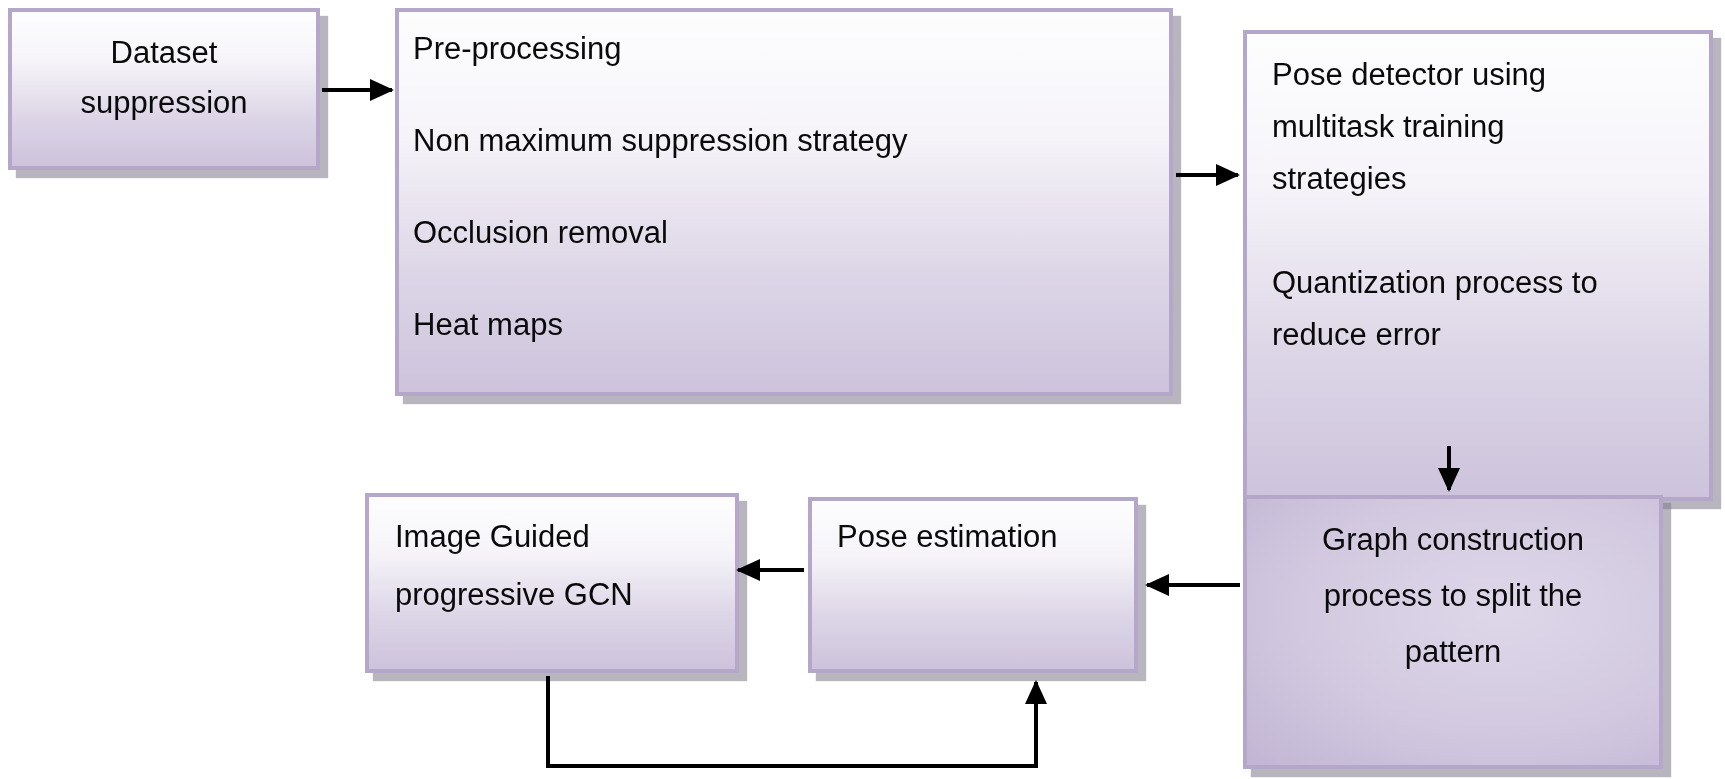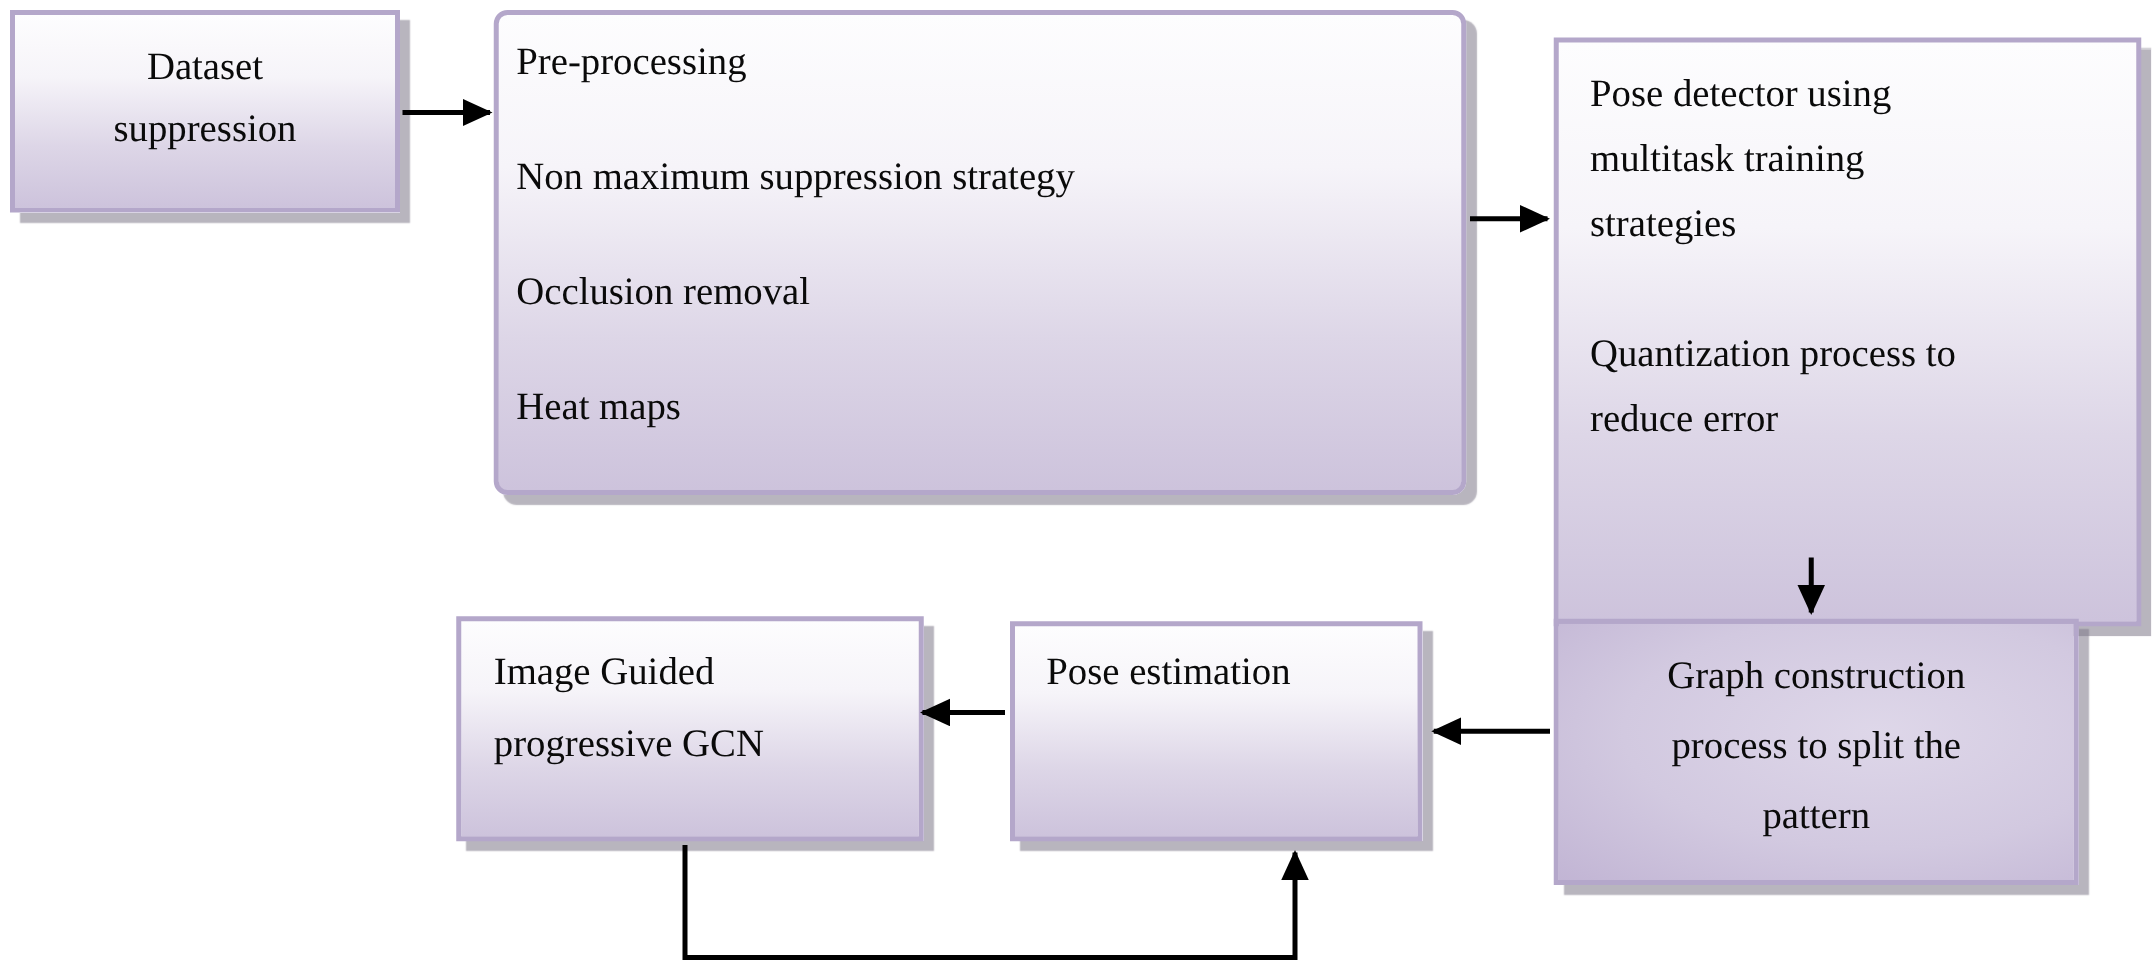--- a/index.html
+++ b/index.html
@@ -8,7 +8,7 @@
     width:1725px; height:779px;
     background:#ffffff;
     overflow:hidden;
-    font-family:Liberation Serif, serif;
+    font-family:Liberation Sans, sans-serif;
   }
   .box {
     position:absolute;

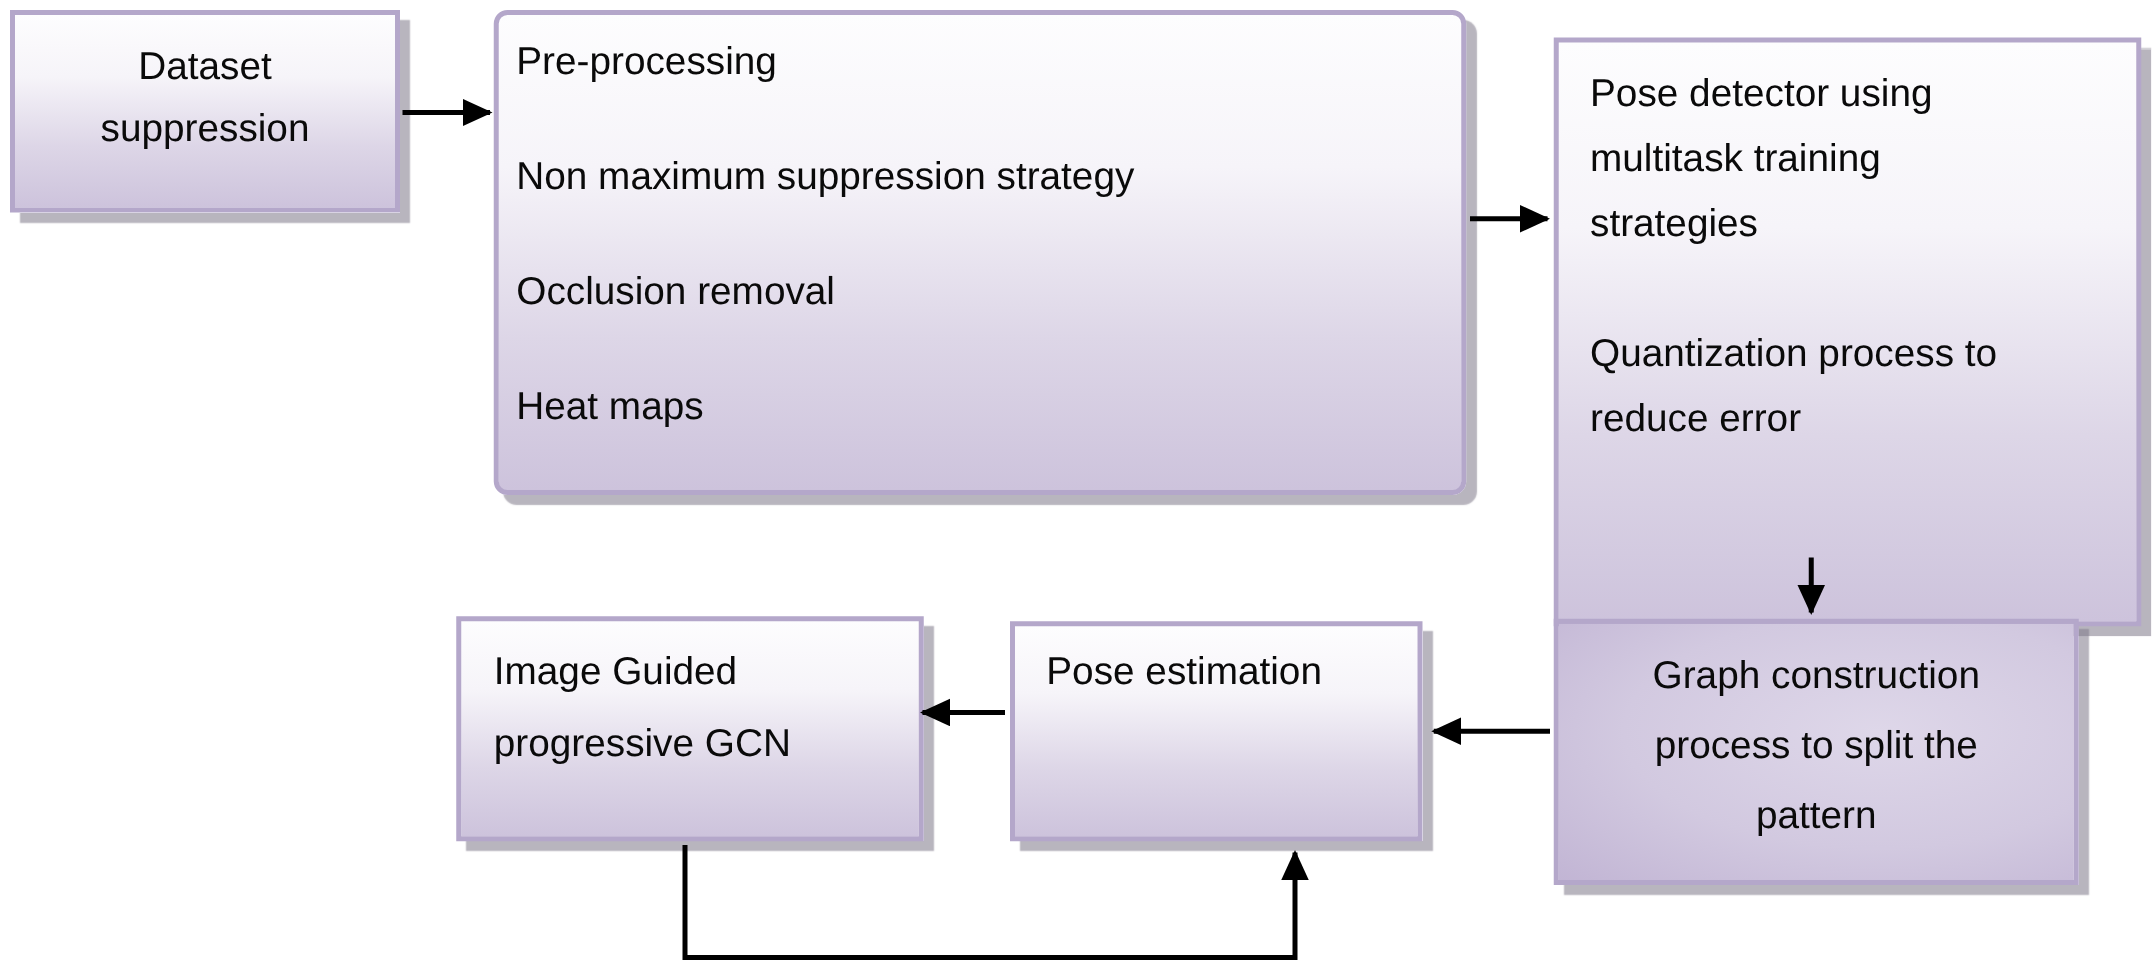--- a/index.html
+++ b/index.html
@@ -26,7 +26,7 @@
   #box-dataset .line { line-height:50px; }
   #box-dataset .pad { padding-top:16px; }
 
-  #box-preprocessing { left:395px; top:8px; width:778px; height:388px;border-radius:11px; }
+  #box-preprocessing { left:395px; top:8px; width:778px; height:388px; }
   #box-preprocessing .pad { padding:18px 0 0 14px; }
   #box-preprocessing .line { line-height:38px; margin-bottom:54px; }
 

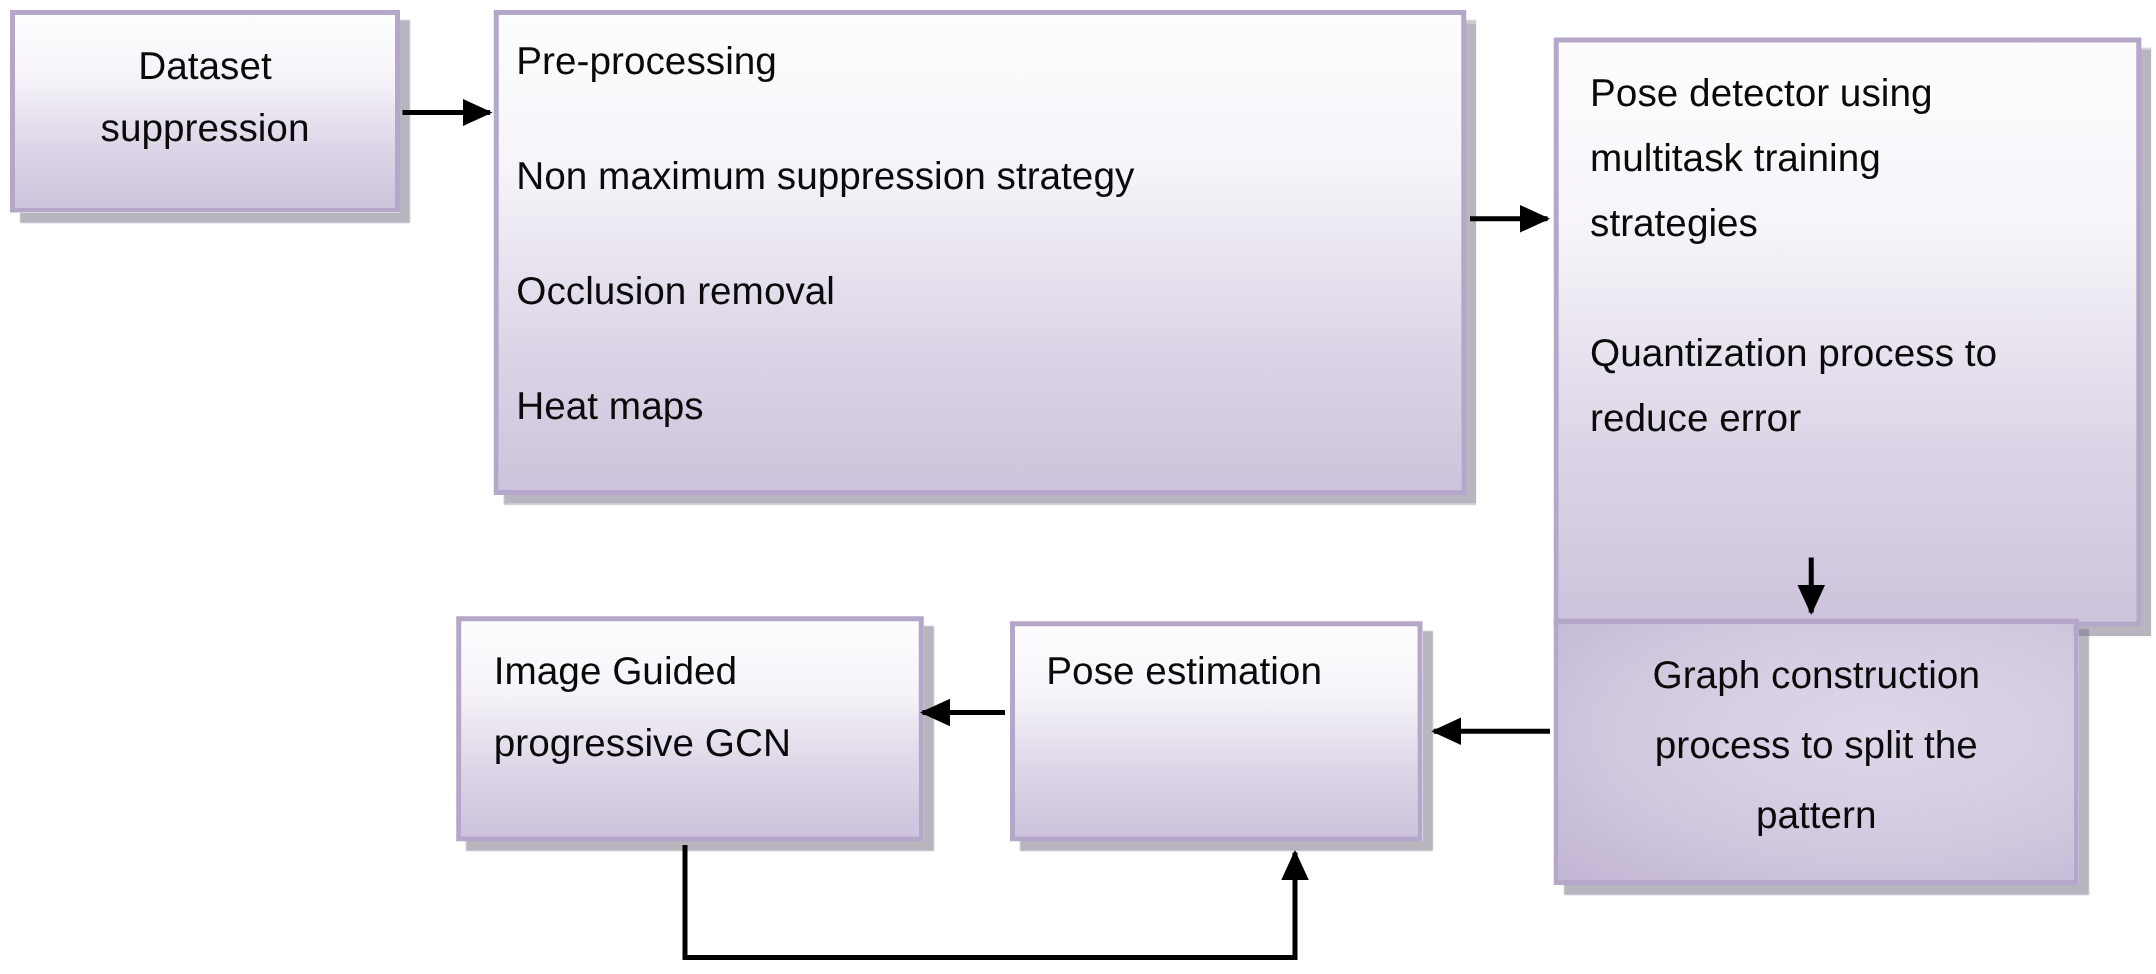--- a/index.html
+++ b/index.html
@@ -35,7 +35,7 @@
   #box-pose-detector .line { line-height:52px; }
   #box-pose-detector .para-gap { margin-top:52px; }
 
-  #box-graph-construction { left:1243px; top:495px; width:420px; height:213px; text-align:center;
+  #box-graph-construction { left:1243px; top:495px; width:420px; height:274px; text-align:center;
     background:radial-gradient(ellipse 130% 120% at 62% 42%, #ded7e9 0%, #d2c9e0 38%, #bcaed0 78%, #a696bf 100%);
   }
   #box-graph-construction .pad { padding-top:13px; }

